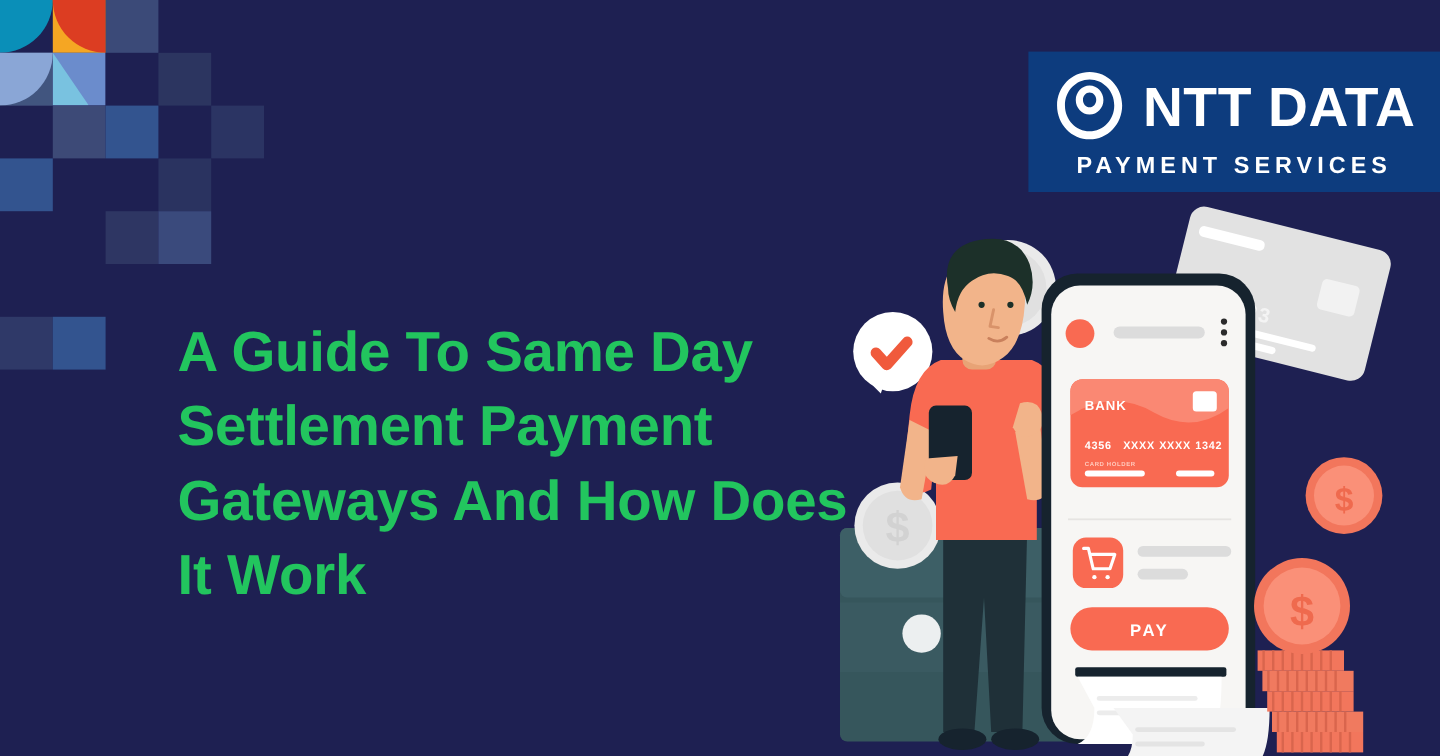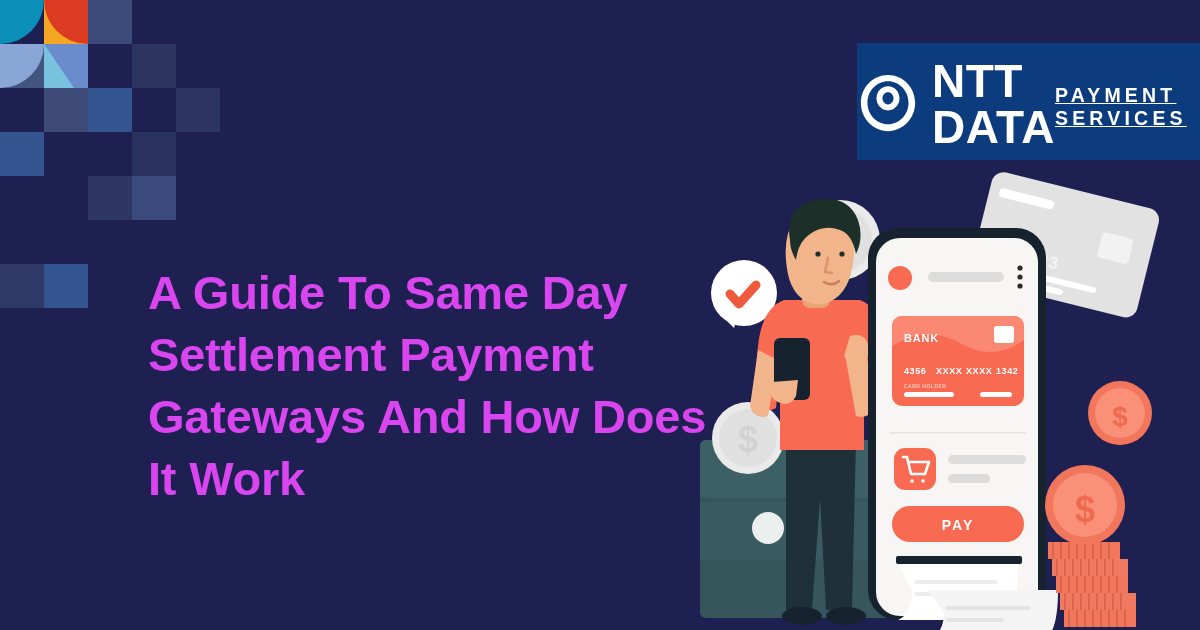--- a/index.html
+++ b/index.html
@@ -52,7 +52,7 @@
     position:absolute; left:857px; top:43px;
     width:343px; height:117px;
     background:#0d3c7e;
-    display:flex; 
+    display:flex; flex-direction:column;
     align-items:center; justify-content:center;
     padding-top:4px;
   }

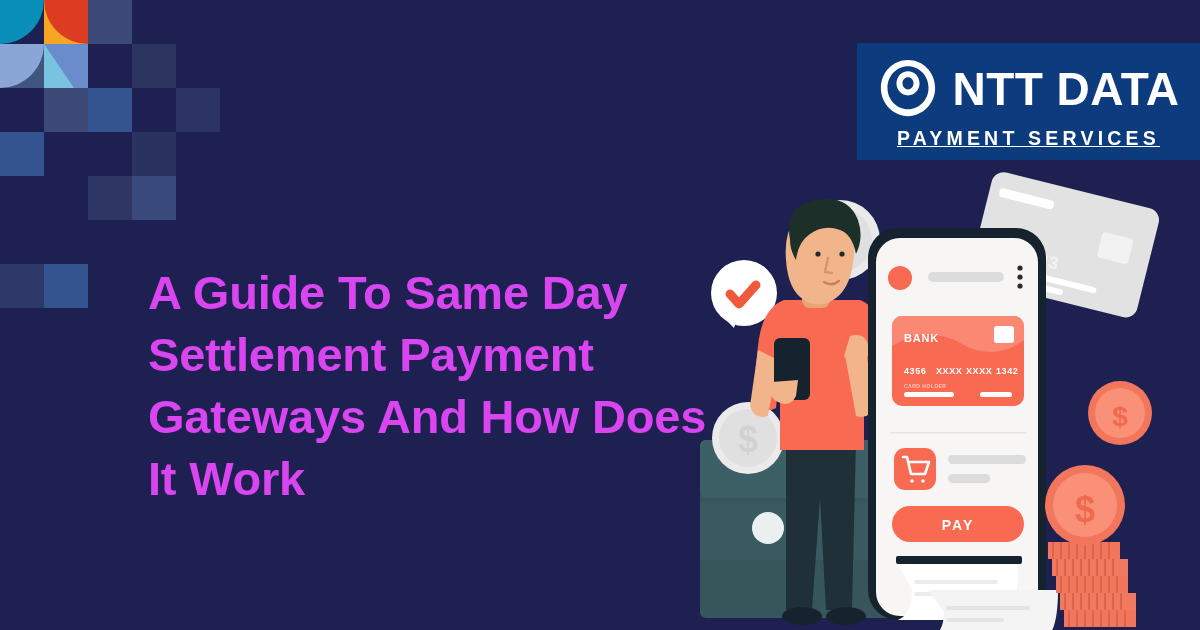--- a/index.html
+++ b/index.html
@@ -67,7 +67,6 @@
     color:#ffffff; font-size:19.5px; font-weight:600;
     letter-spacing:4.2px; margin-top:7px;
     font-family:"Liberation Sans", sans-serif;
-    text-decoration:underline;
   }
 
   

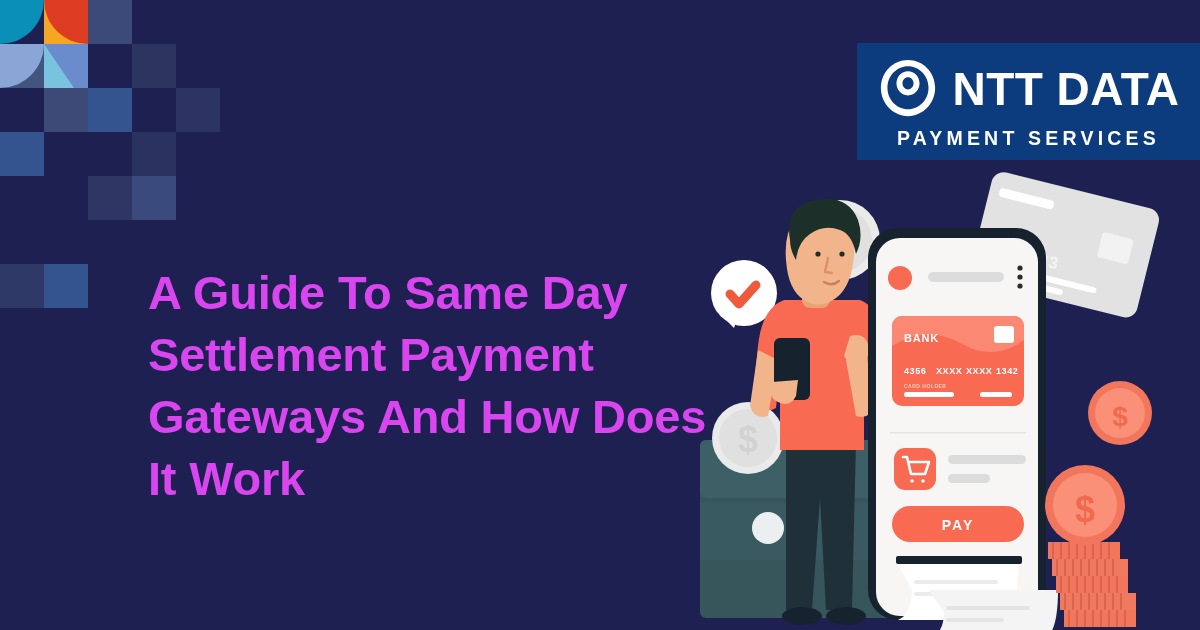--- a/index.html
+++ b/index.html
@@ -39,7 +39,7 @@
   
   #title-block { position:absolute; left:148px; top:262px; width:560px; }
   #headline {
-    color:#d946ef;
+    color:#22c55e;
     font-size:47px;
     line-height:62px;
     font-weight:700;

